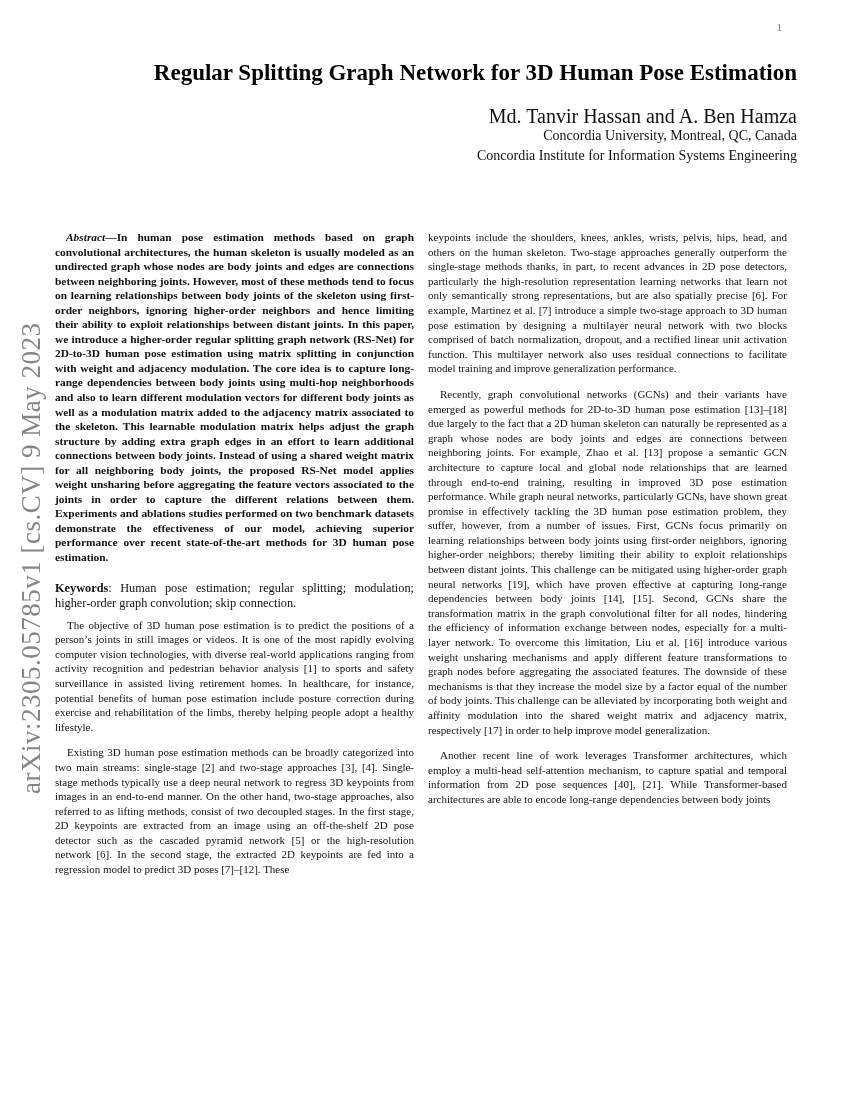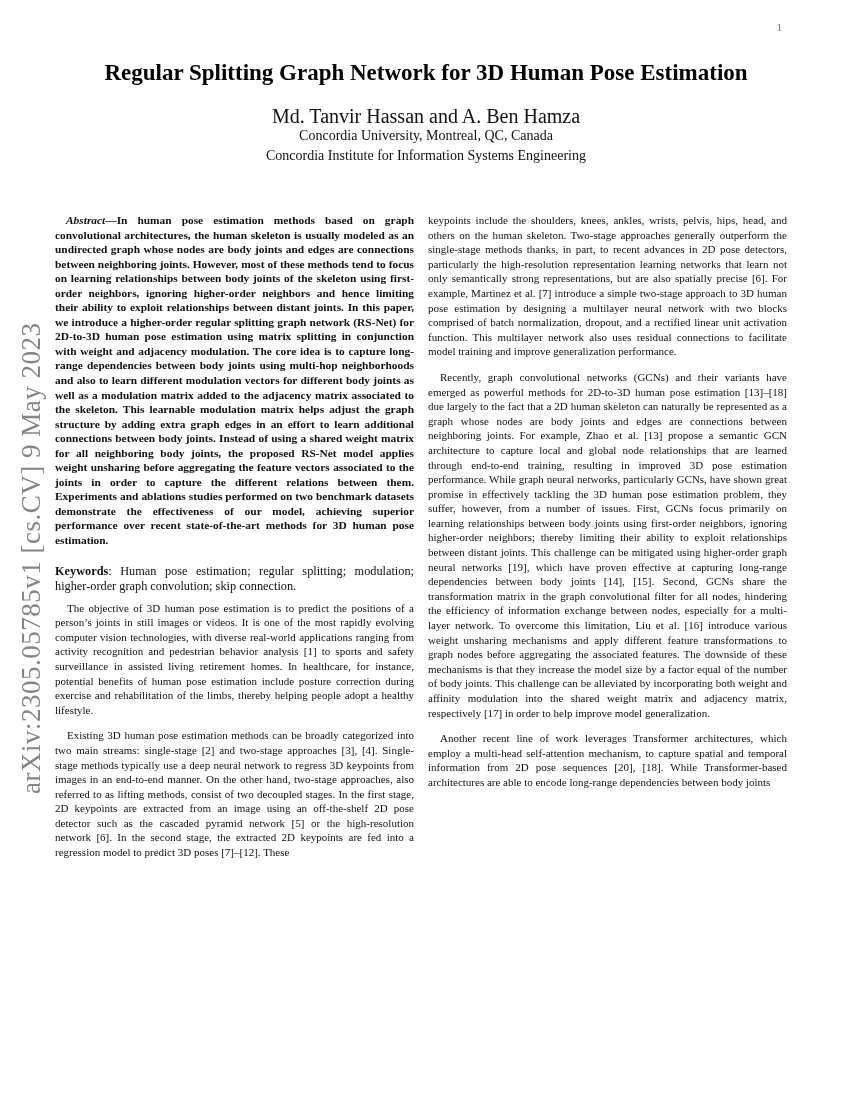--- a/index.html
+++ b/index.html
@@ -42,7 +42,7 @@
     top: 58px;
     left: 55px;
     width: 742px;
-    text-align: center;
+    text-align: right;
   }
   .paper-title {
     font-size: 23px;

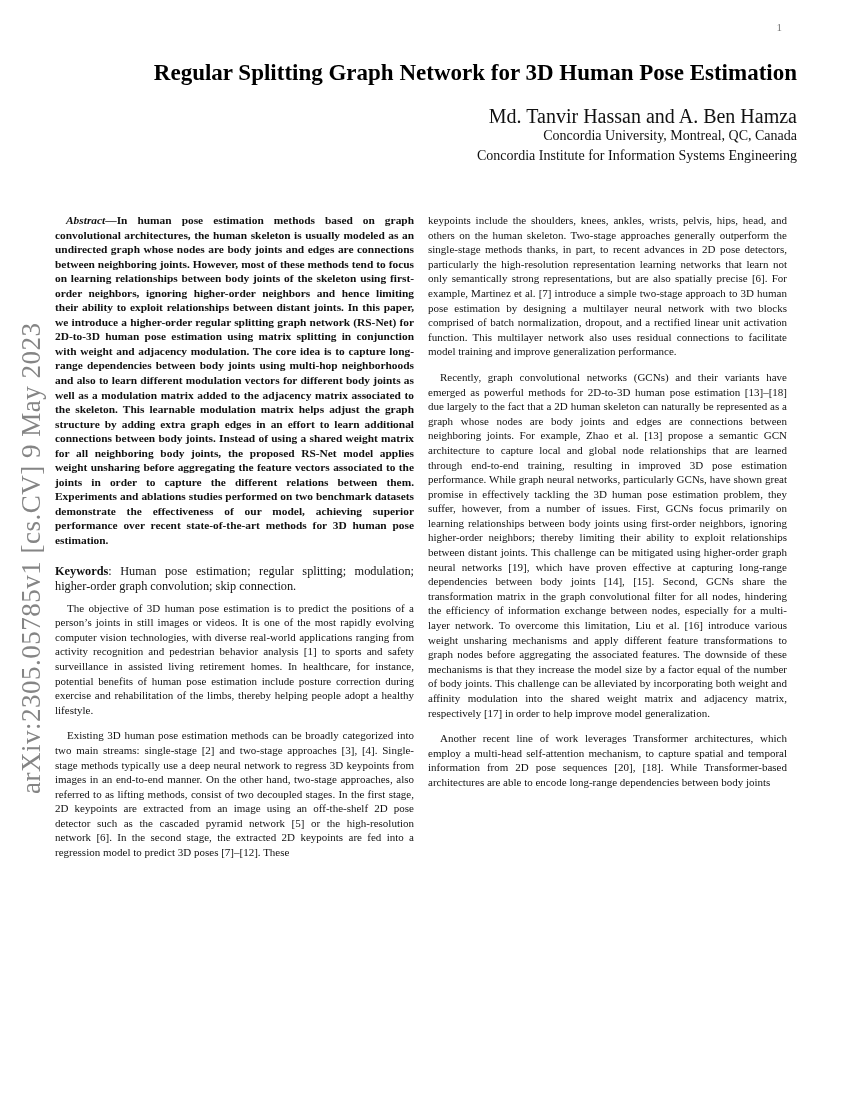--- a/index.html
+++ b/index.html
@@ -63,7 +63,7 @@
   }
   .columns {
     position: absolute;
-    top: 213px;
+    top: 230px;
     left: 55px;
     width: 742px;
     display: flex;

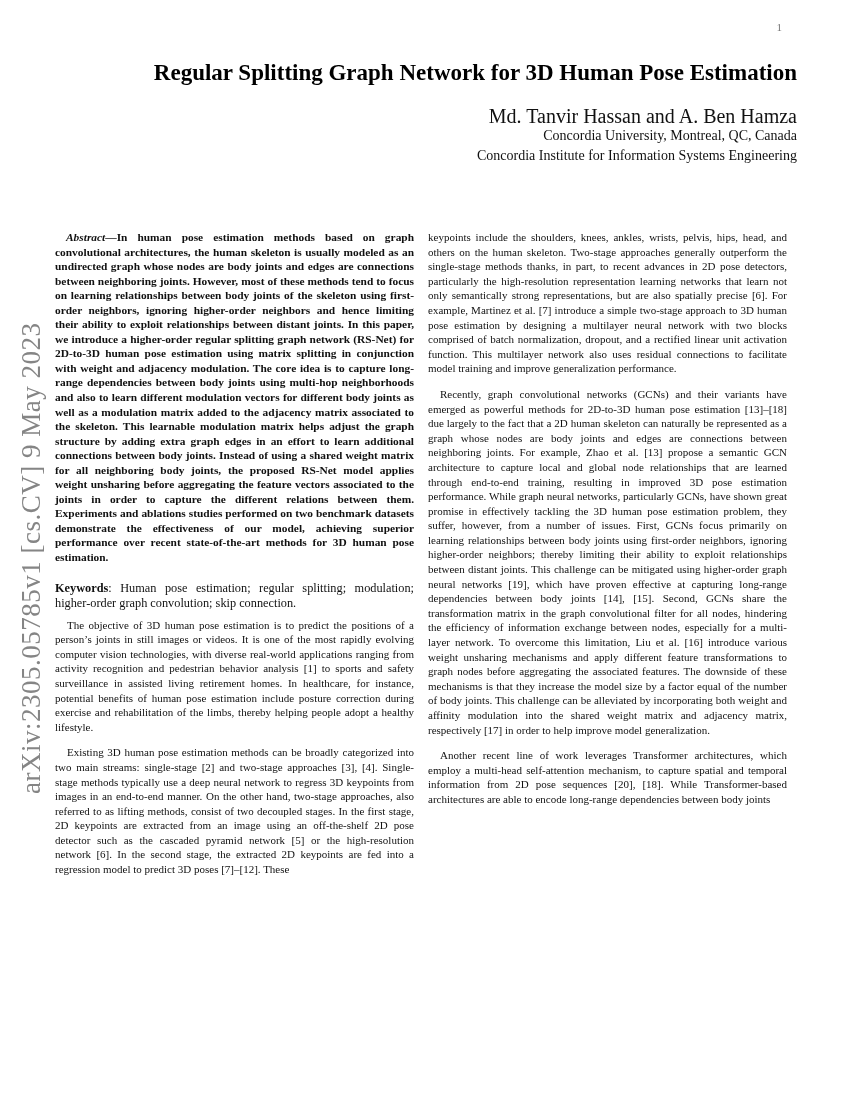--- a/index.html
+++ b/index.html
@@ -141,7 +141,7 @@
   <div class="col">
     <p class="body-par noindent">keypoints include the shoulders, knees, ankles, wrists, pelvis, hips, head, and others on the human skeleton. Two-stage approaches generally outperform the single-stage methods thanks, in part, to recent advances in 2D pose detectors, particularly the high-resolution representation learning networks that learn not only semantically strong representations, but are also spatially precise [6]. For example, Martinez et al. [7] introduce a simple two-stage approach to 3D human pose estimation by designing a multilayer neural network with two blocks comprised of batch normalization, dropout, and a rectified linear unit activation function. This multilayer network also uses residual connections to facilitate model training and improve generalization performance.</p>
     <p class="body-par">Recently, graph convolutional networks (GCNs) and their variants have emerged as powerful methods for 2D-to-3D human pose estimation [13]–[18] due largely to the fact that a 2D human skeleton can naturally be represented as a graph whose nodes are body joints and edges are connections between neighboring joints. For example, Zhao et al. [13] propose a semantic GCN architecture to capture local and global node relationships that are learned through end-to-end training, resulting in improved 3D pose estimation performance. While graph neural networks, particularly GCNs, have shown great promise in effectively tackling the 3D human pose estimation problem, they suffer, however, from a number of issues. First, GCNs focus primarily on learning relationships between body joints using first-order neighbors, ignoring higher-order neighbors; thereby limiting their ability to exploit relationships between distant joints. This challenge can be mitigated using higher-order graph neural networks [19], which have proven effective at capturing long-range dependencies between body joints [14], [15]. Second, GCNs share the transformation matrix in the graph convolutional filter for all nodes, hindering the efficiency of information exchange between nodes, especially for a multi-layer network. To overcome this limitation, Liu et al. [16] introduce various weight unsharing mechanisms and apply different feature transformations to graph nodes before aggregating the associated features. The downside of these mechanisms is that they increase the model size by a factor equal of the number of body joints. This challenge can be alleviated by incorporating both weight and affinity modulation into the shared weight matrix and adjacency matrix, respectively [17] in order to help improve model generalization.</p>
-    <p class="body-par">Another recent line of work leverages Transformer architectures, which employ a multi-head self-attention mechanism, to capture spatial and temporal information from 2D pose sequences [20], [18]. While Transformer-based architectures are able to encode long-range dependencies between body joints</p>
+    <p class="body-par">Another recent line of work leverages Transformer architectures, which employ a multi-head self-attention mechanism, to capture spatial and temporal information from 2D pose sequences [40], [21]. While Transformer-based architectures are able to encode long-range dependencies between body joints</p>
   </div>
 
 </div>

